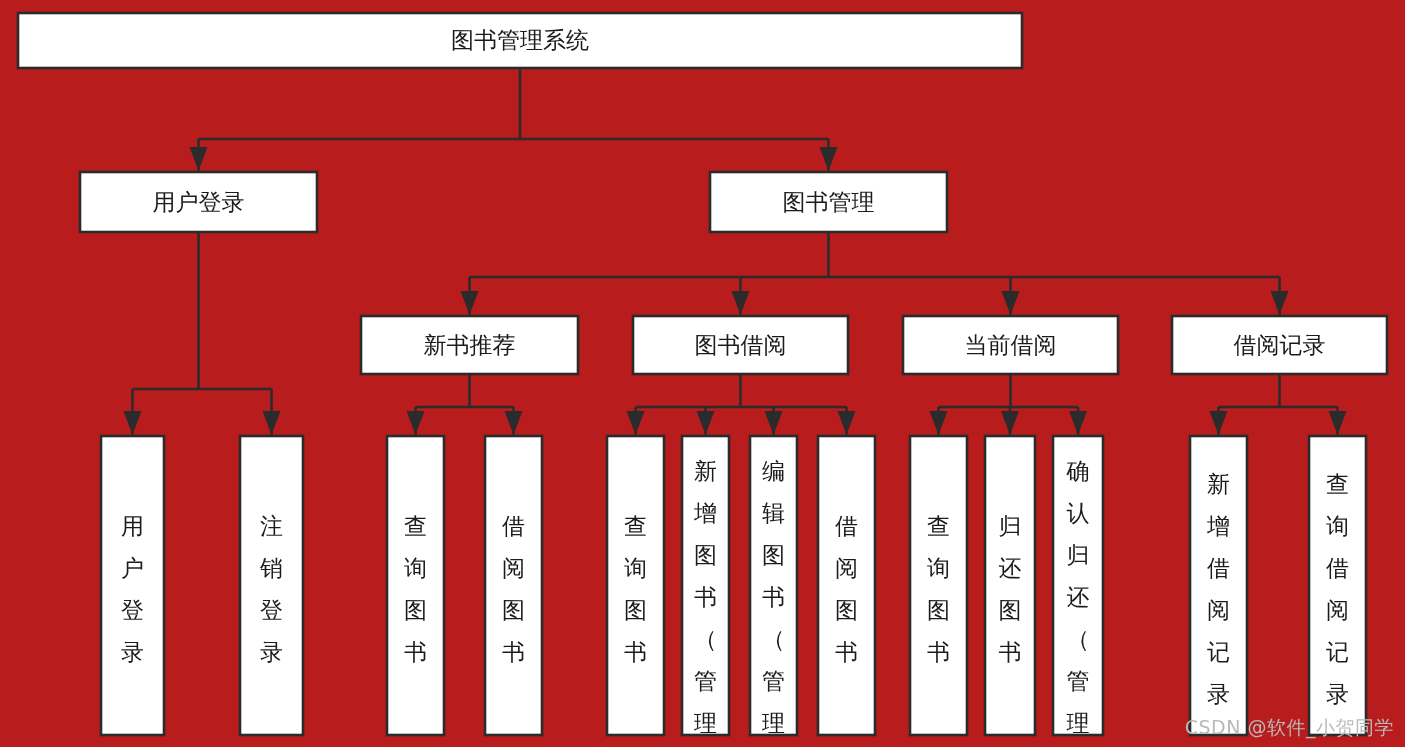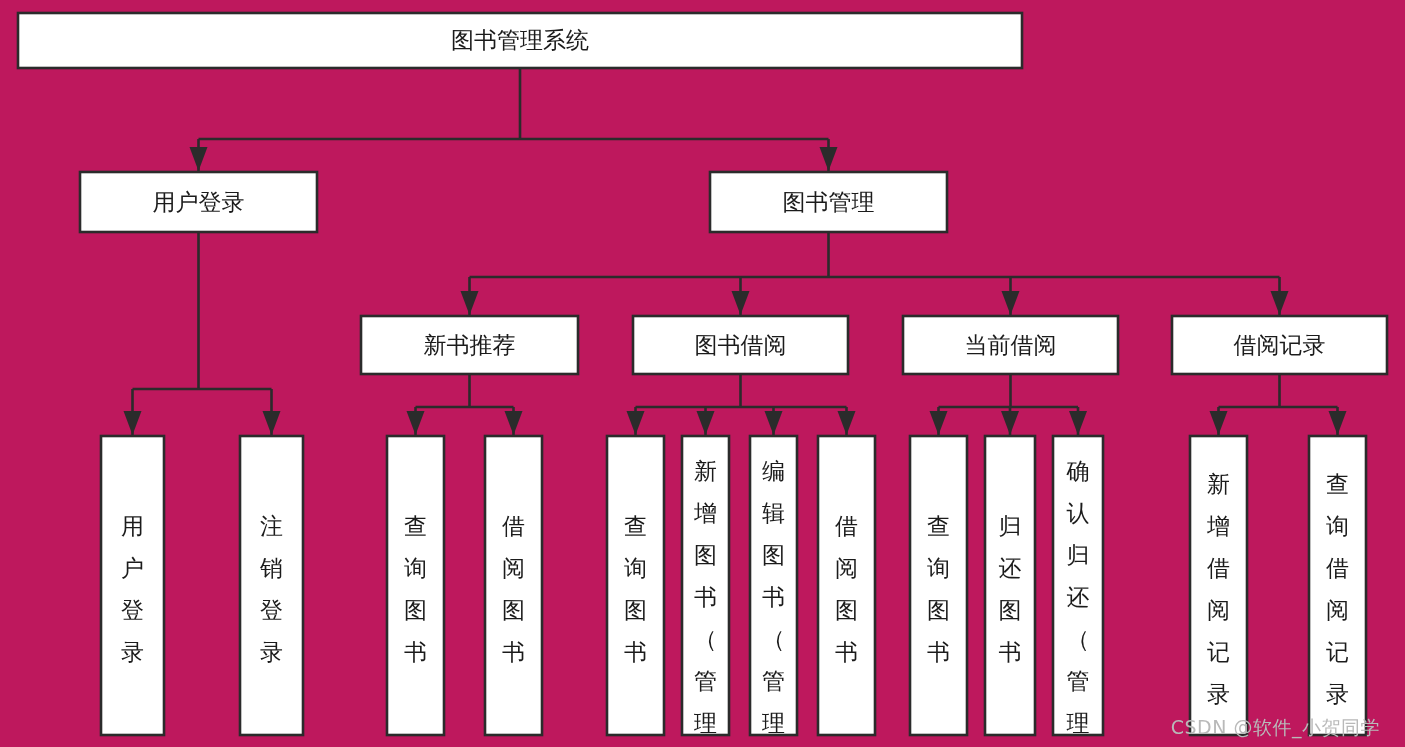--- a/index.html
+++ b/index.html
@@ -19,7 +19,7 @@
     position: relative;
     width: 1405px;
     height: 747px;
-    background: #be185d;
+    background: #b91c1c;
   }
   svg.diagram-svg {
     position: absolute;

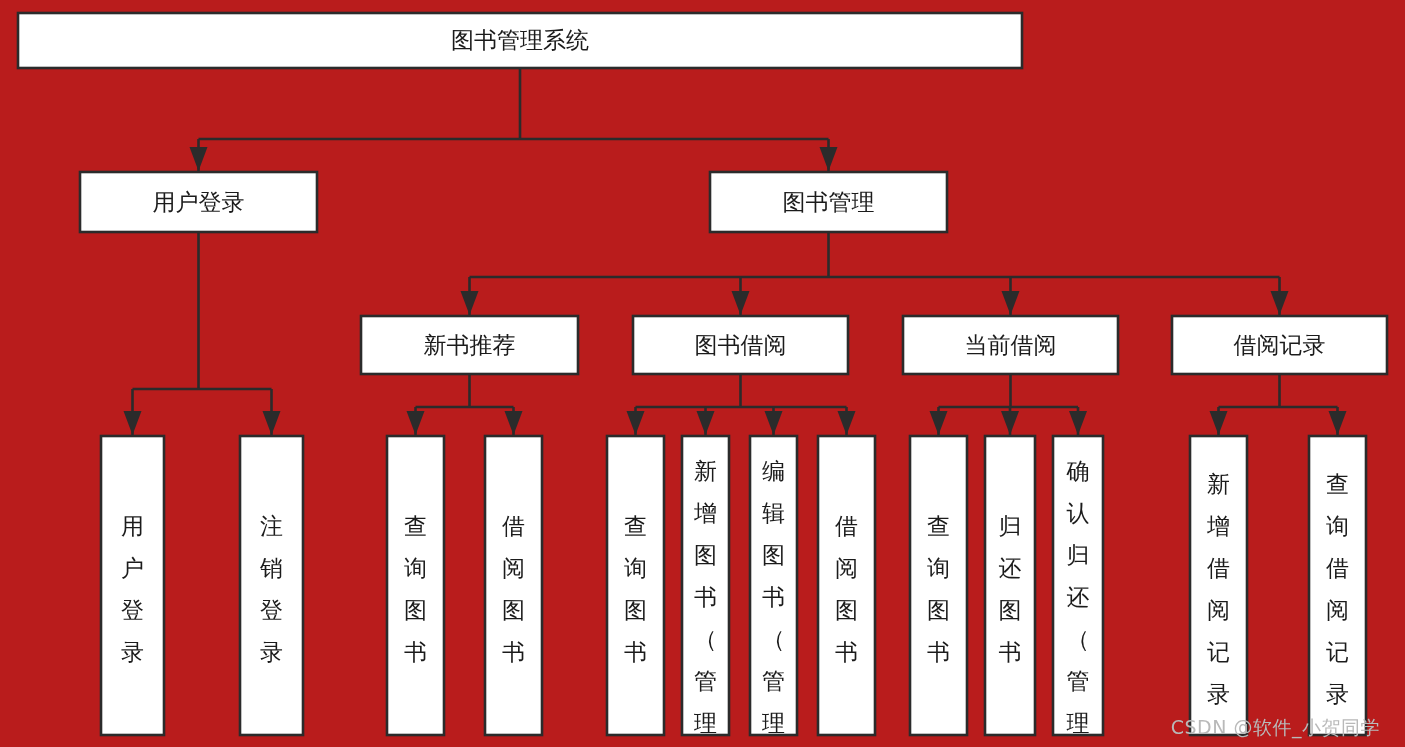--- a/index.html
+++ b/index.html
@@ -59,7 +59,7 @@
   }
   .watermark-text {
     position: absolute;
-    right: 25px;
+    right: 11px;
     bottom: 6px;
     font-family: "DejaVu Sans", "Liberation Sans", sans-serif;
     font-size: 19px;

